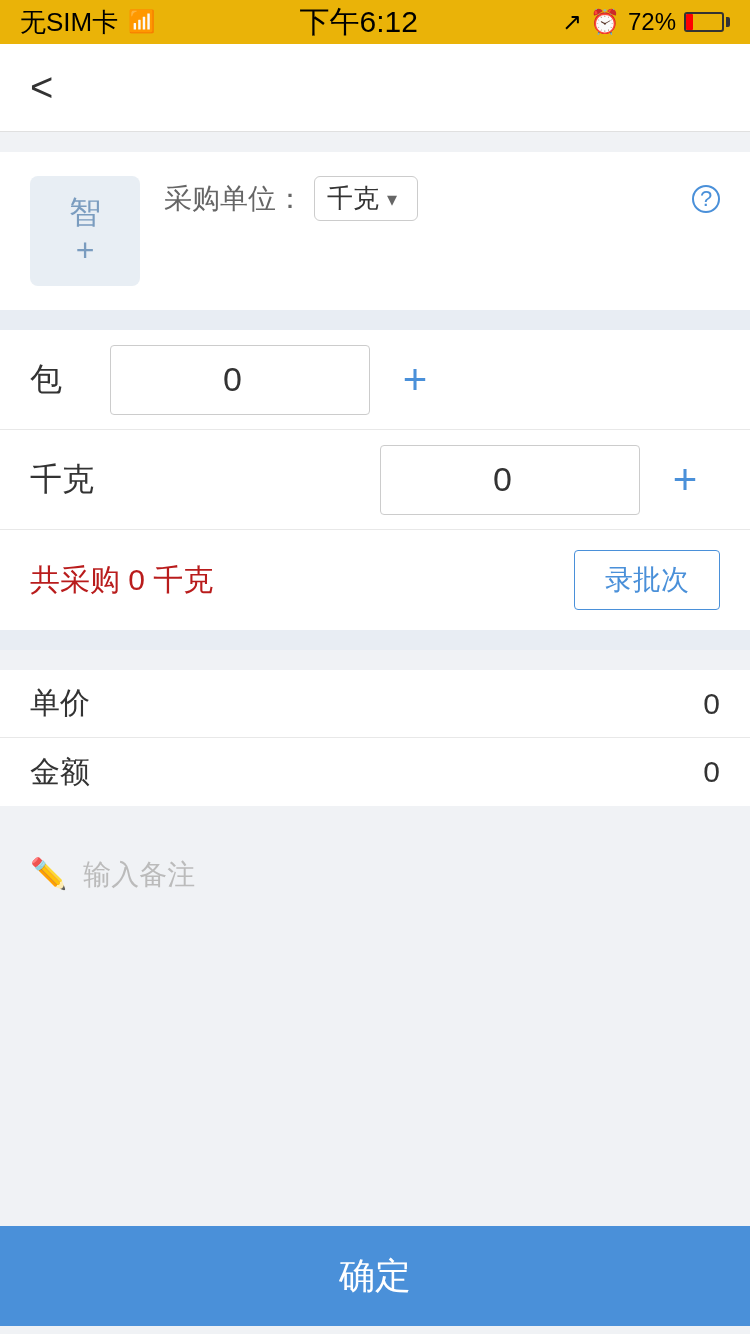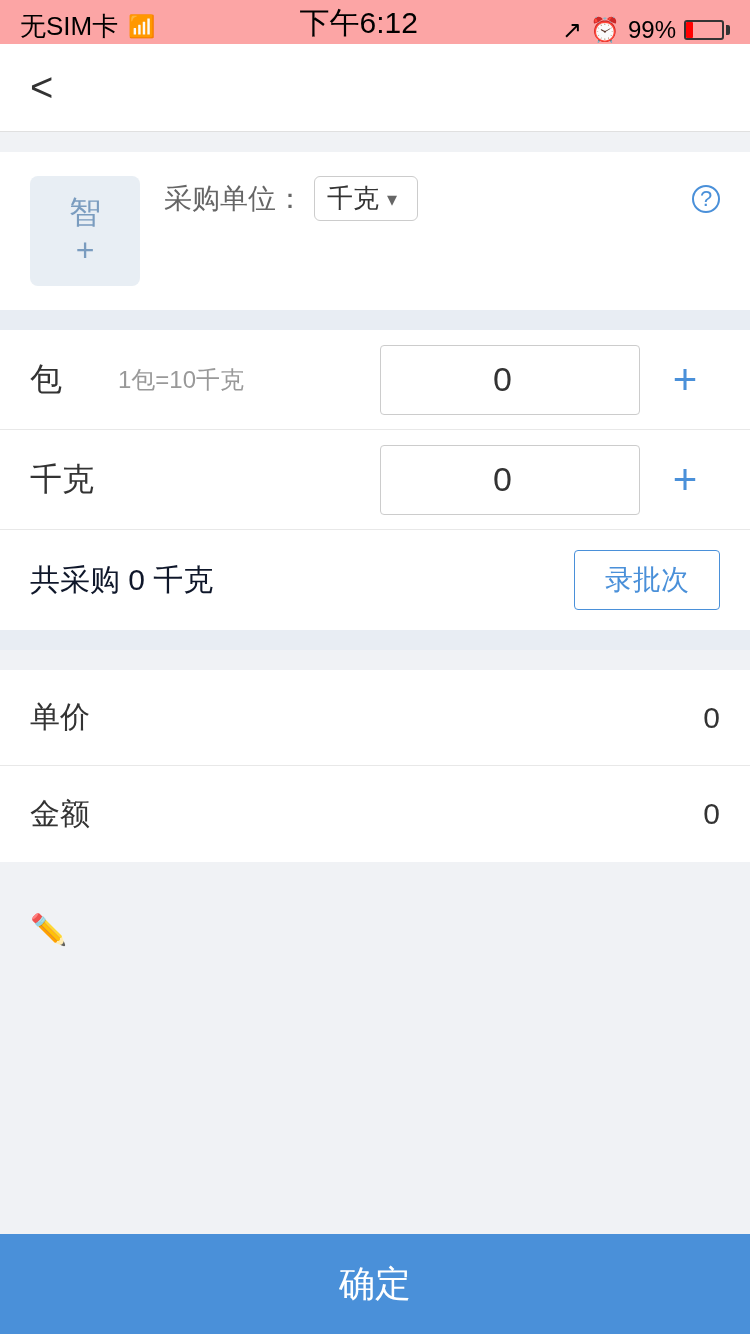--- a/index.html
+++ b/index.html
@@ -17,11 +17,11 @@
     .status-bar {
       width: 100%;
       height: 44px;
-      background: #fca5a5;
-      display: flex;
-      align-items: flex-end;
-      justify-content: space-between;
-      padding: 0 20px;
+      background: #eab308;
+      display: flex;
+      align-items: center;
+      justify-content: space-between;
+      padding: 12px 20px;
       font-size: 26px;
       color: #000;
     }

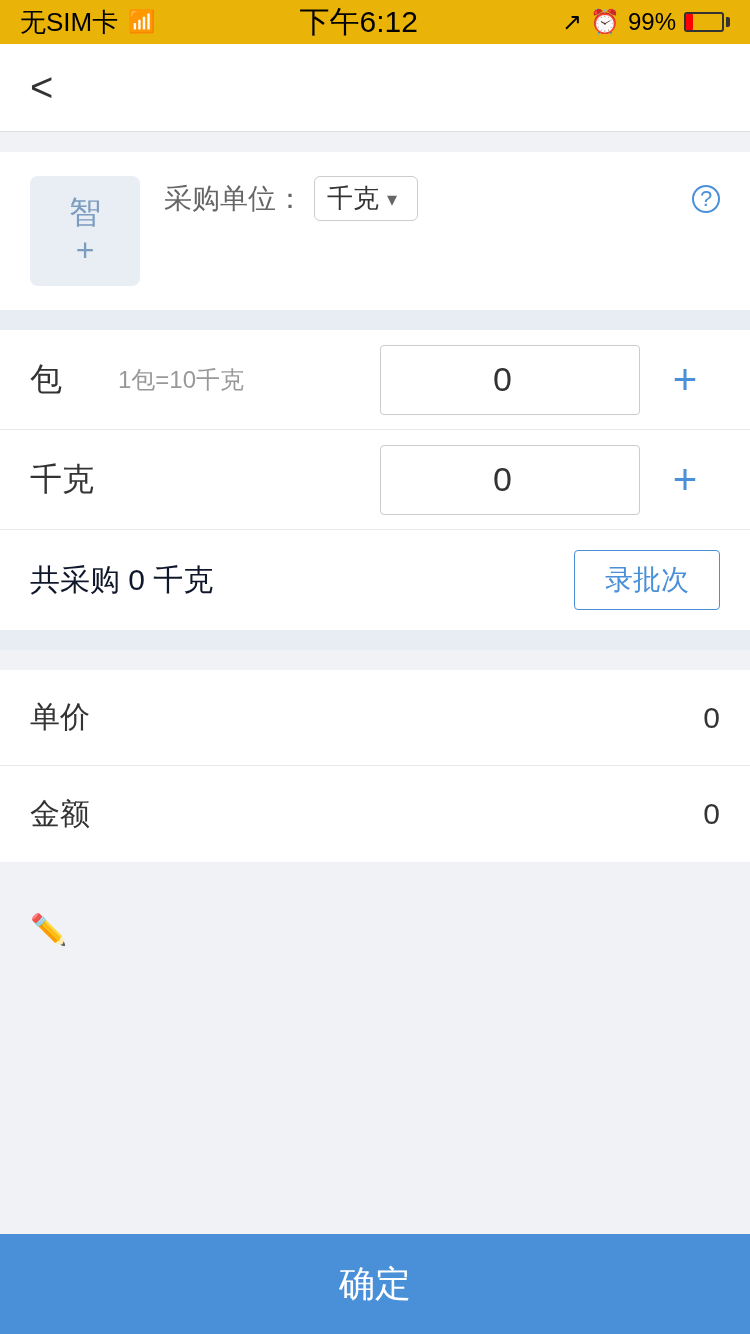--- a/index.html
+++ b/index.html
@@ -296,7 +296,7 @@
   <div class="status-right">
     <span>↗</span>
     <span>⏰</span>
-    <span>99%</span>
+    <span>72%</span>
     <div class="battery-icon">
       <div class="battery-body">
         <div class="battery-fill"></div>

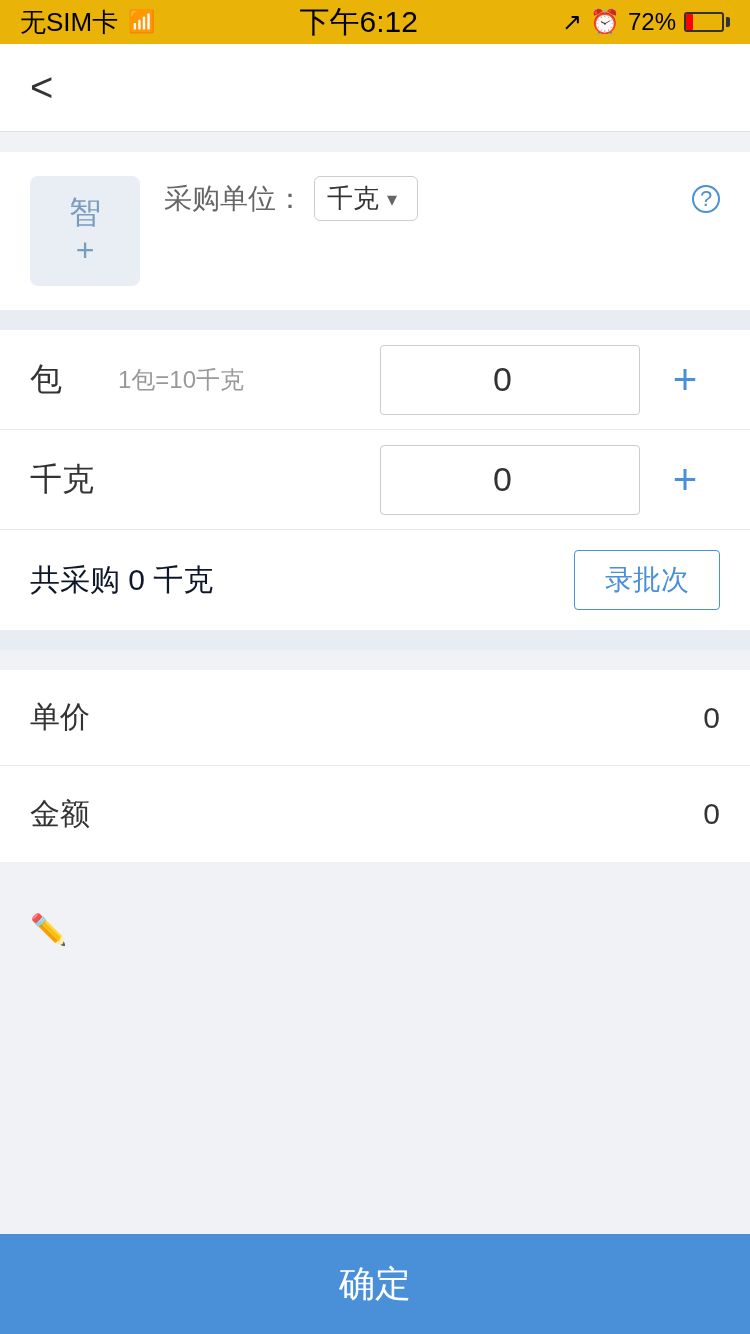--- a/index.html
+++ b/index.html
@@ -339,7 +339,6 @@
 
   <div class="input-row">
     <span class="input-row-label">包</span>
-    <span class="input-row-sublabel">1包=10千克</span>
     <div class="input-row-right">
       <input class="qty-input" type="number" value="0" style="">
       <button class="plus-btn">+</button>

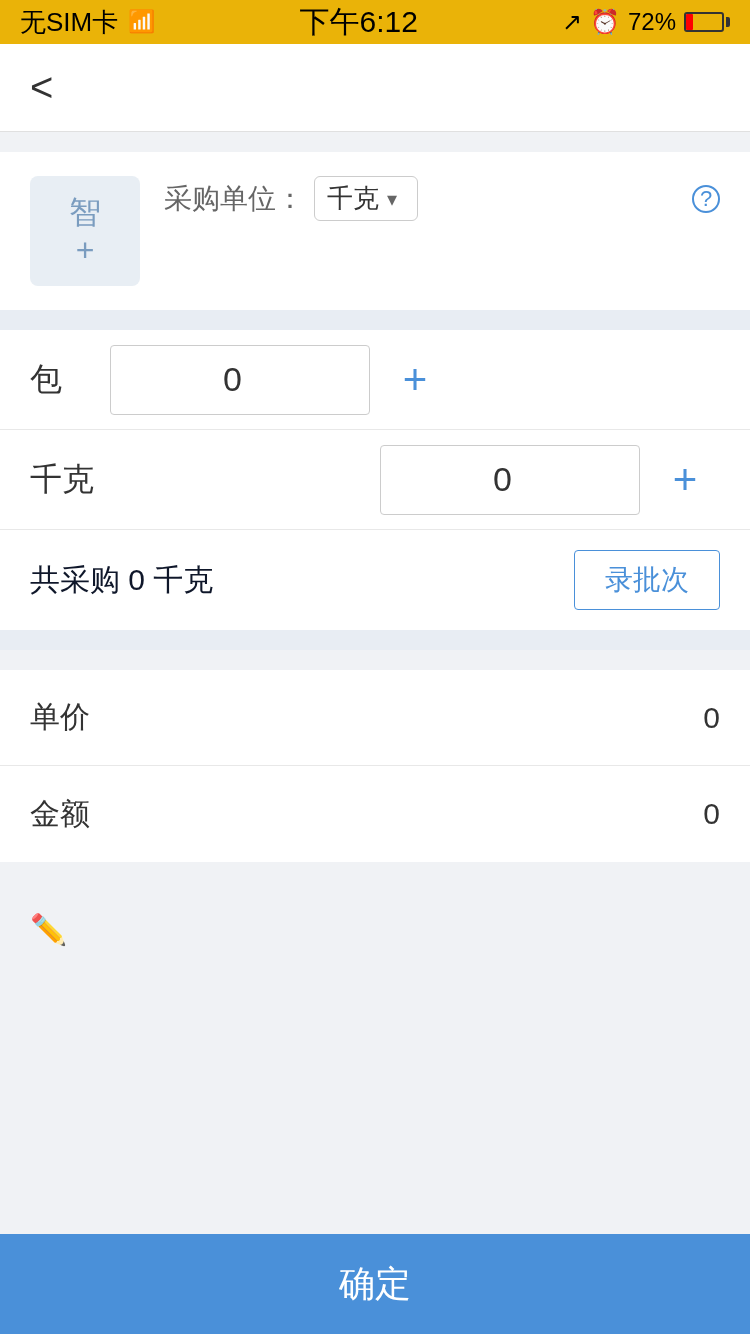--- a/index.html
+++ b/index.html
@@ -214,7 +214,7 @@
     }
     .total-text {
       font-size: 30px;
-      color: #0f172a;
+      color: #b91c1c;
     }
     .batch-btn {
       border: 1px solid #4a90d9;

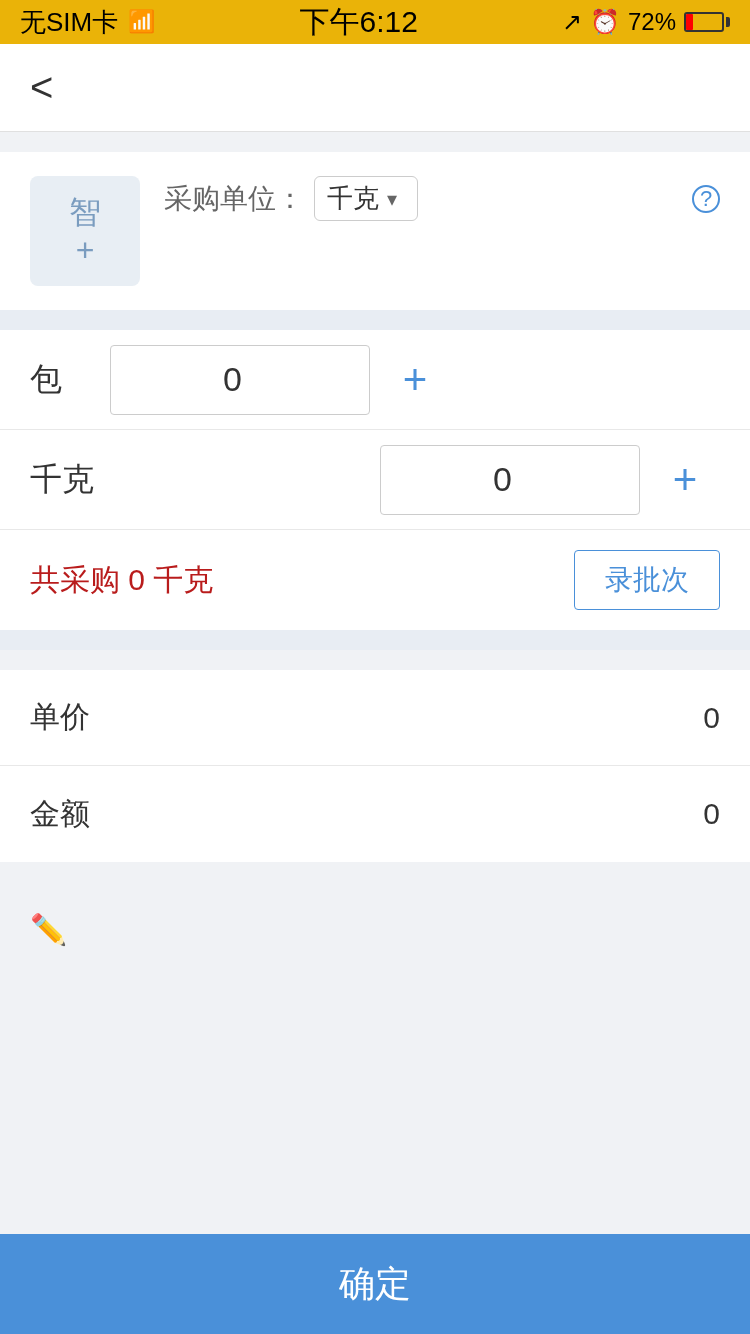--- a/index.html
+++ b/index.html
@@ -236,7 +236,7 @@
       align-items: center;
       justify-content: space-between;
       padding: 0 30px;
-      height: 96px;
+      height: 68px;
       border-bottom: 1px solid #e8e8e8;
     }
     .price-row:last-child { border-bottom: none; }

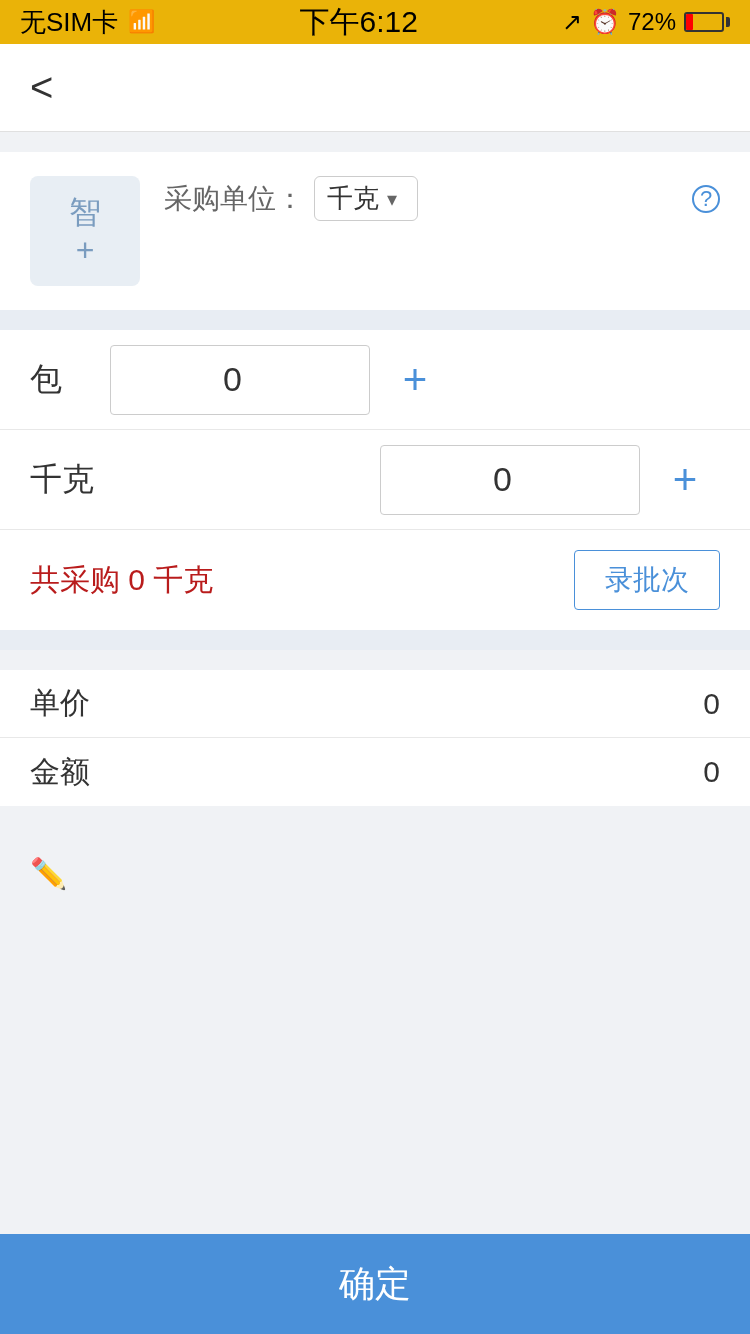--- a/index.html
+++ b/index.html
@@ -375,6 +375,7 @@
 
 <div class="notes-section">
   <span class="notes-icon">✏️</span>
+  <span class="notes-placeholder">输入备注</span>
 </div>
 
 <div class="content-spacer"></div>

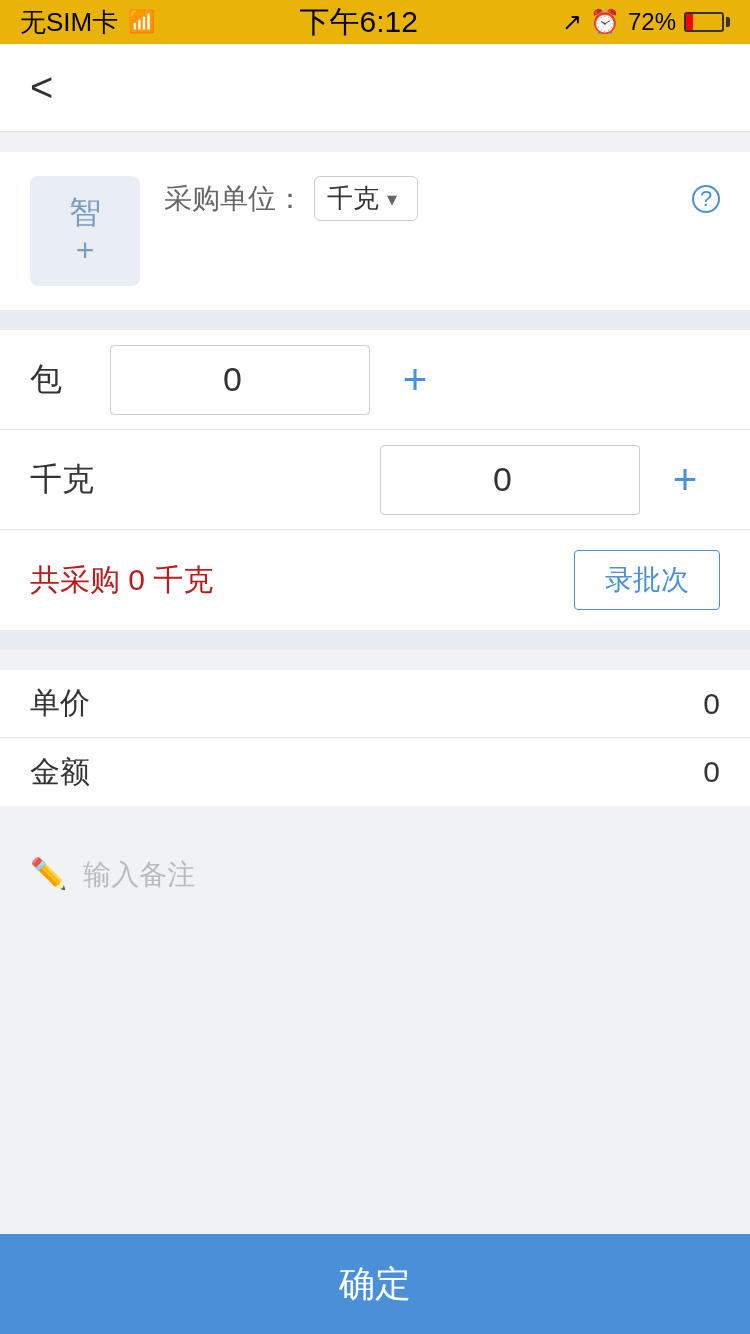--- a/index.html
+++ b/index.html
@@ -265,7 +265,7 @@
     
     .confirm-bar {
       position: fixed;
-      bottom: 0;
+      bottom: 8px;
       left: 0;
       width: 750px;
       height: 100px;

